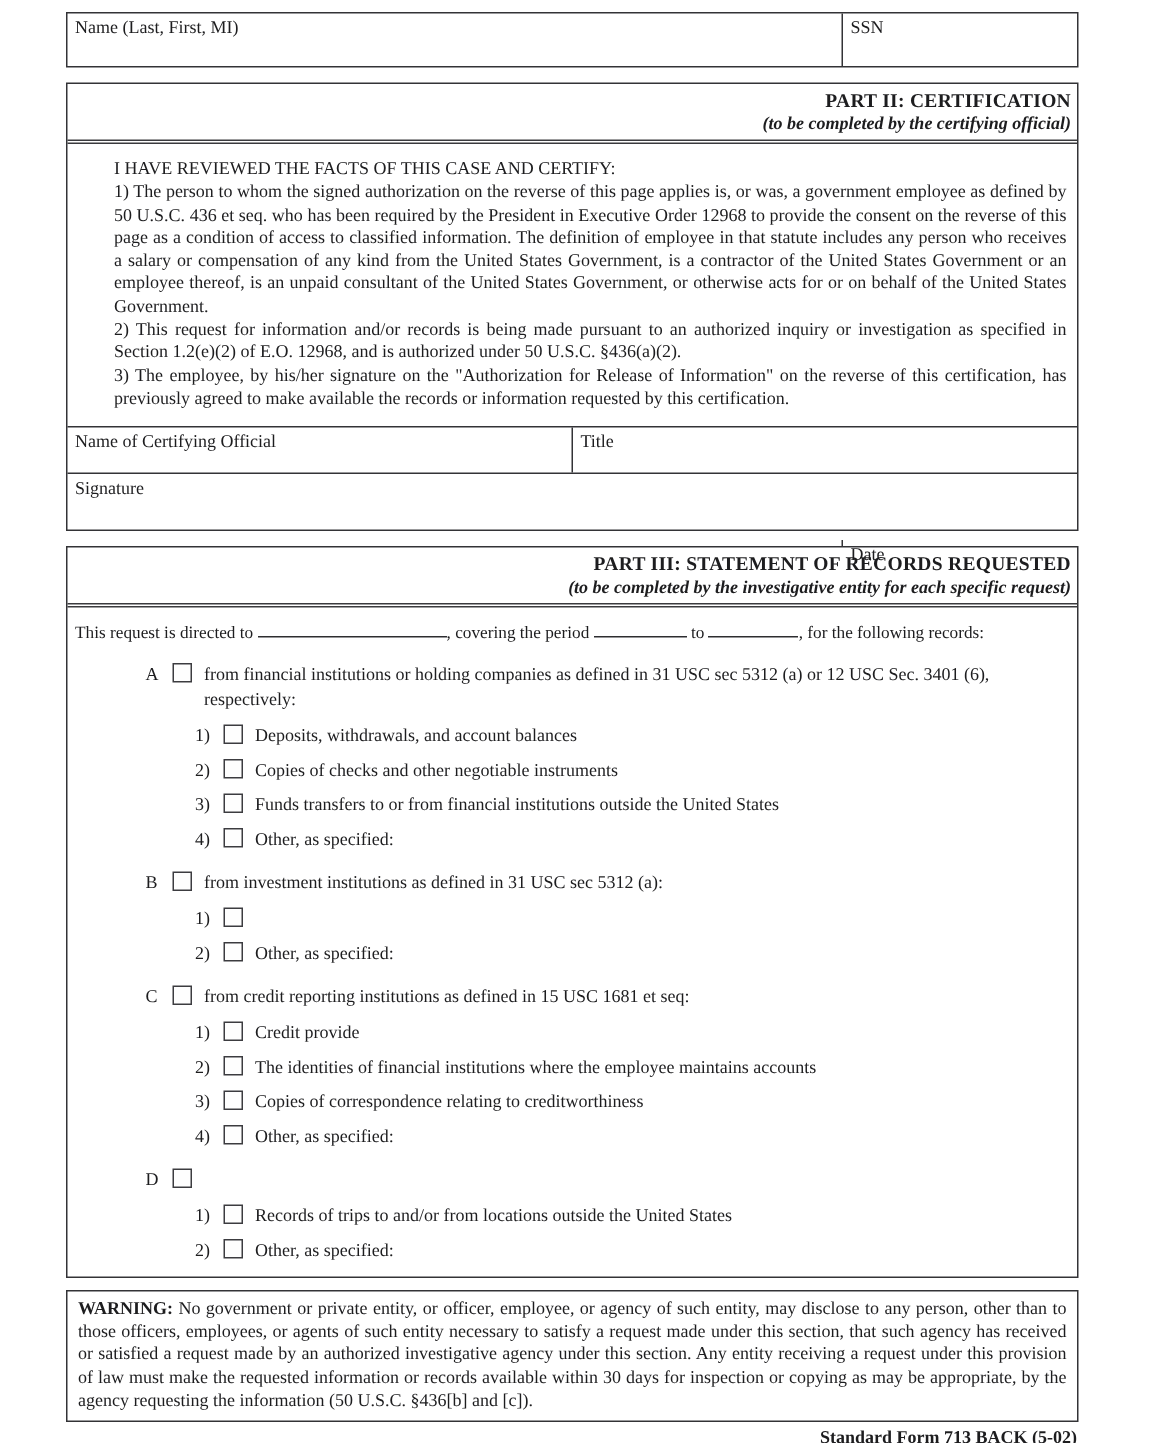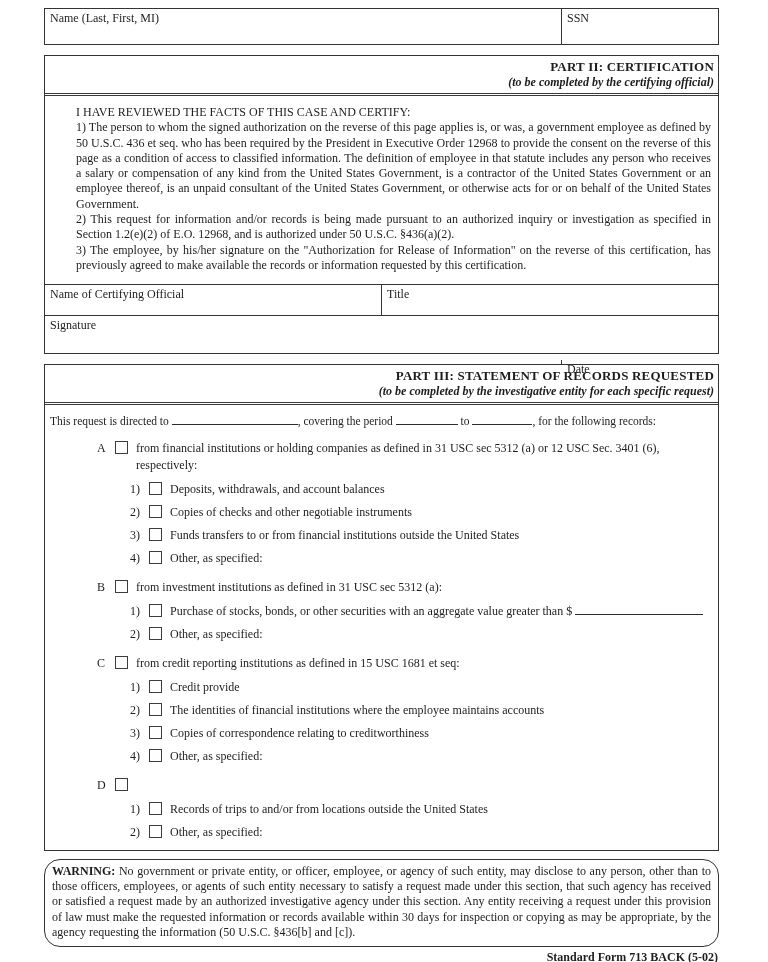--- a/index.html
+++ b/index.html
@@ -148,7 +148,6 @@
         <div class="item">
           <span class="item-num">1)</span>
           <span class="cb"></span>
-          <span class="item-label"><span>Purchase of stocks, bonds, or other securities with an aggregate value greater than $</span> <span class="blank w-amount"></span></span>
         </div>
         <div class="item">
           <span class="item-num">2)</span>

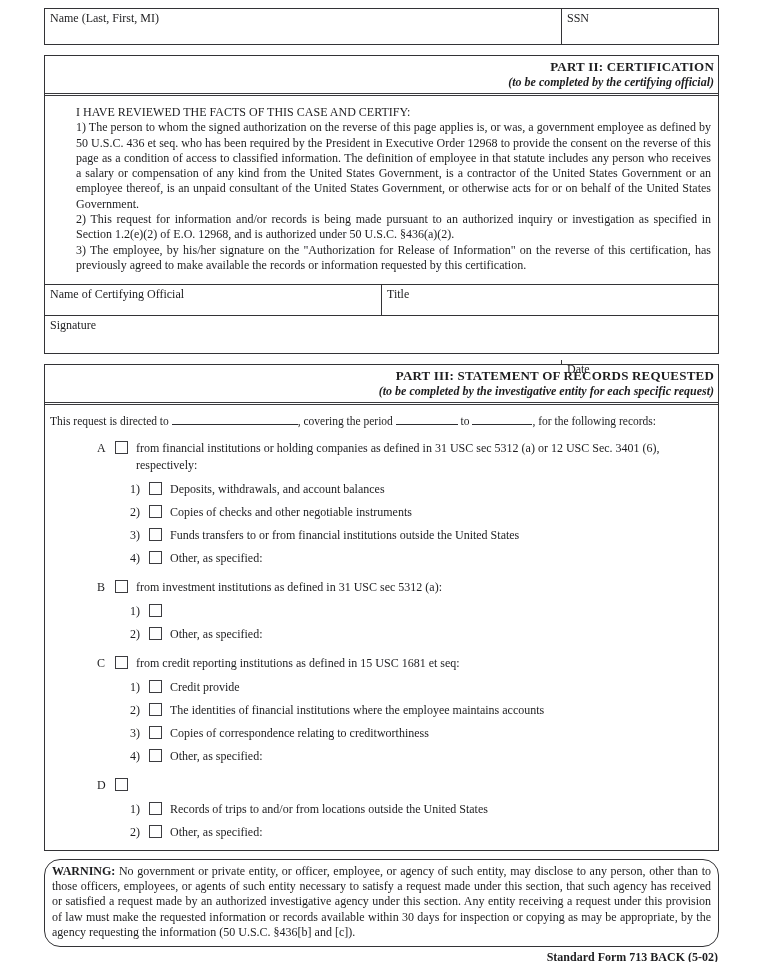--- a/index.html
+++ b/index.html
@@ -50,7 +50,7 @@
   .item-label { line-height:16px; }
 
   
-  .warning { margin-top:8px; padding:4px 7px 6px; font-size:12px; line-height:15.1px;border-radius:16px; }
+  .warning { margin-top:8px; padding:4px 7px 6px; font-size:12px; line-height:15.1px; }
   .warning p { text-align:justify; }
   .warn-label { font-weight:bold; }
 

